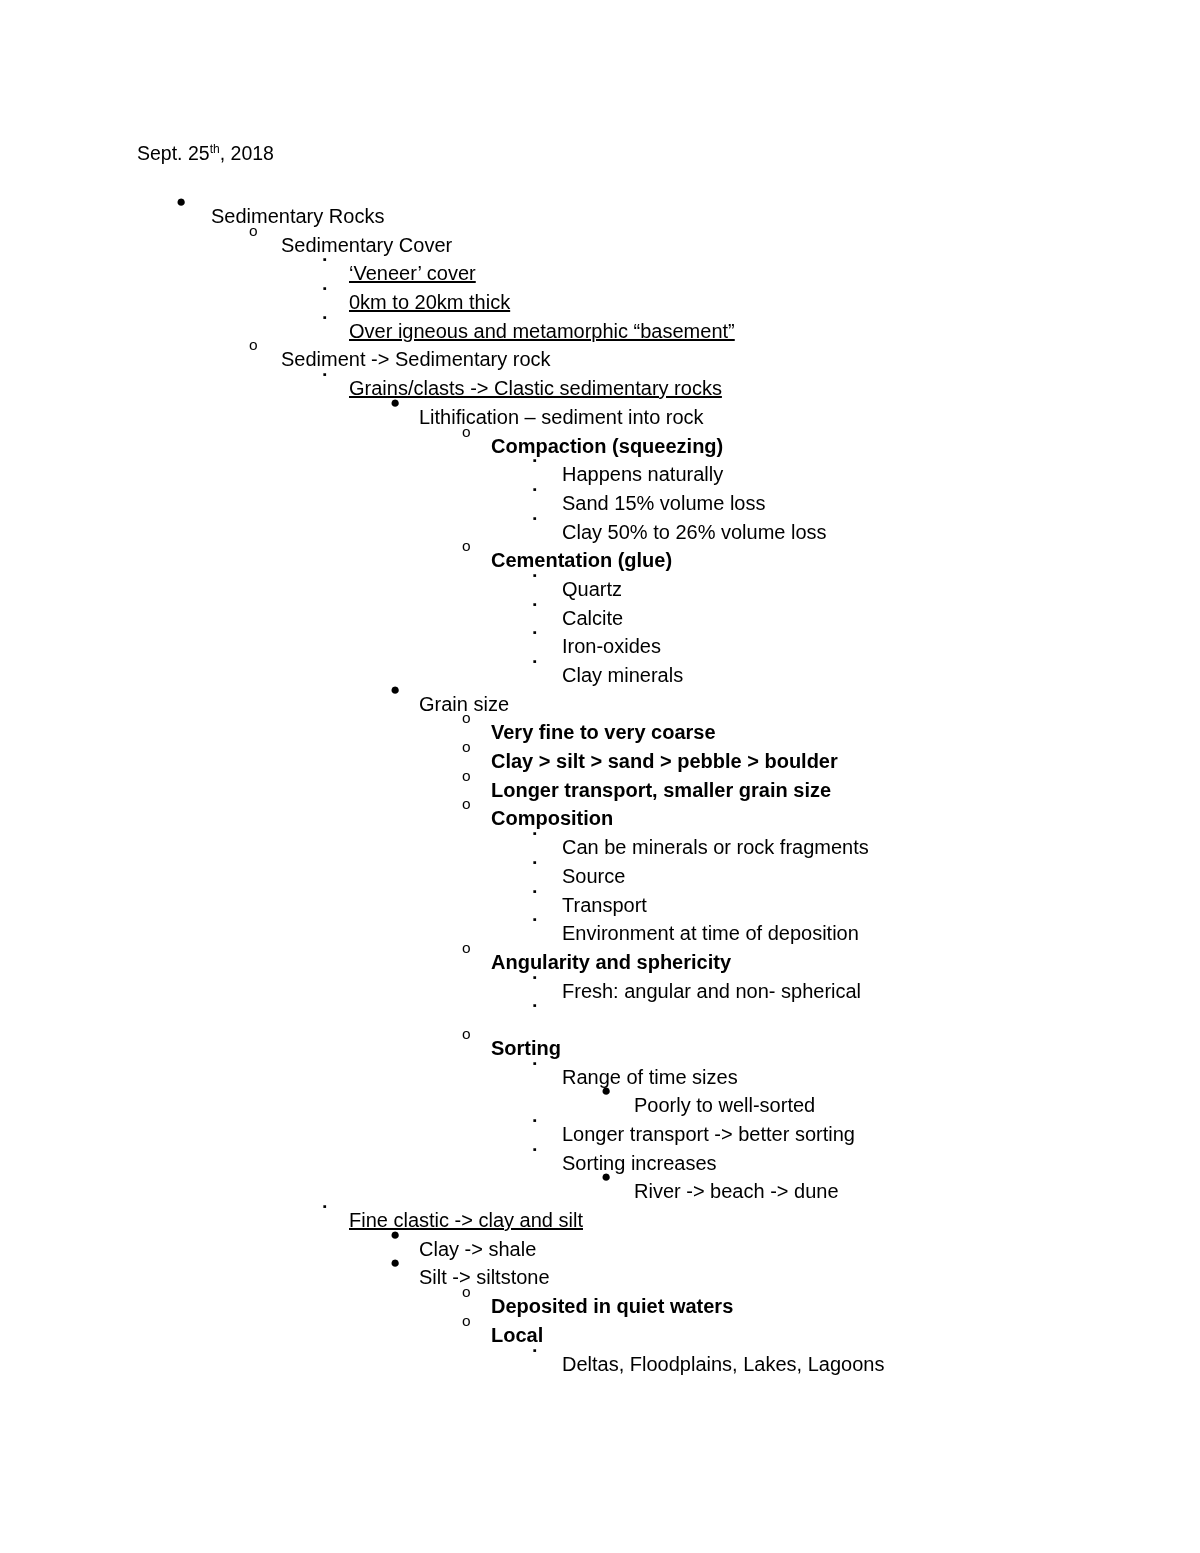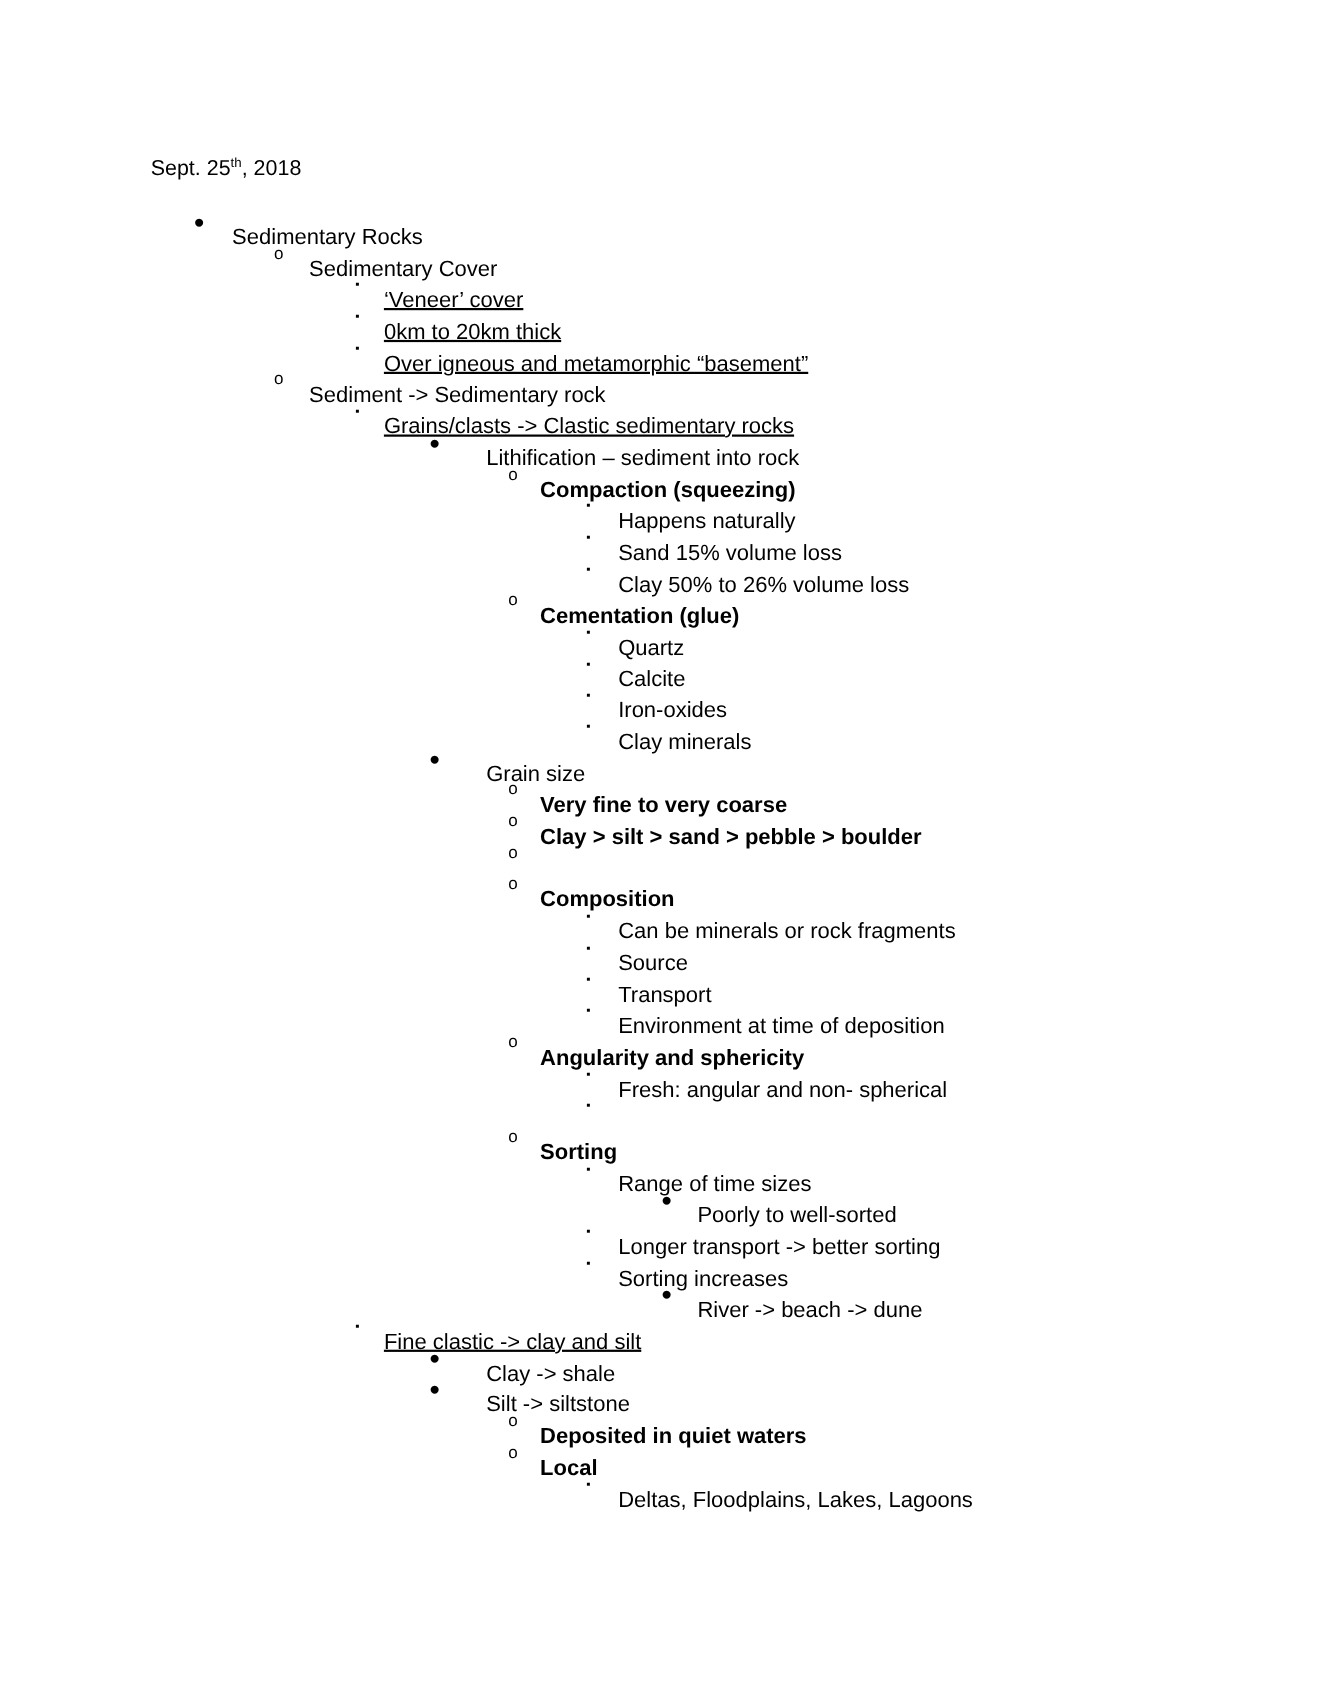--- a/index.html
+++ b/index.html
@@ -84,7 +84,7 @@
   .lv3 > .bullet { left: 323px; }
   .lv3 > .btxt   { left: 349px; text-decoration: underline; }
   .lv4 > .bullet { left: 390px; }
-  .lv4 > .btxt   { left: 442px; }
+  .lv4 > .btxt   { left: 419px; }
   .lv5 > .bullet { left: 462px; }
   .lv5 > .btxt   { left: 491px; font-weight: bold; }
   .lv6 > .bullet { left: 533px; }

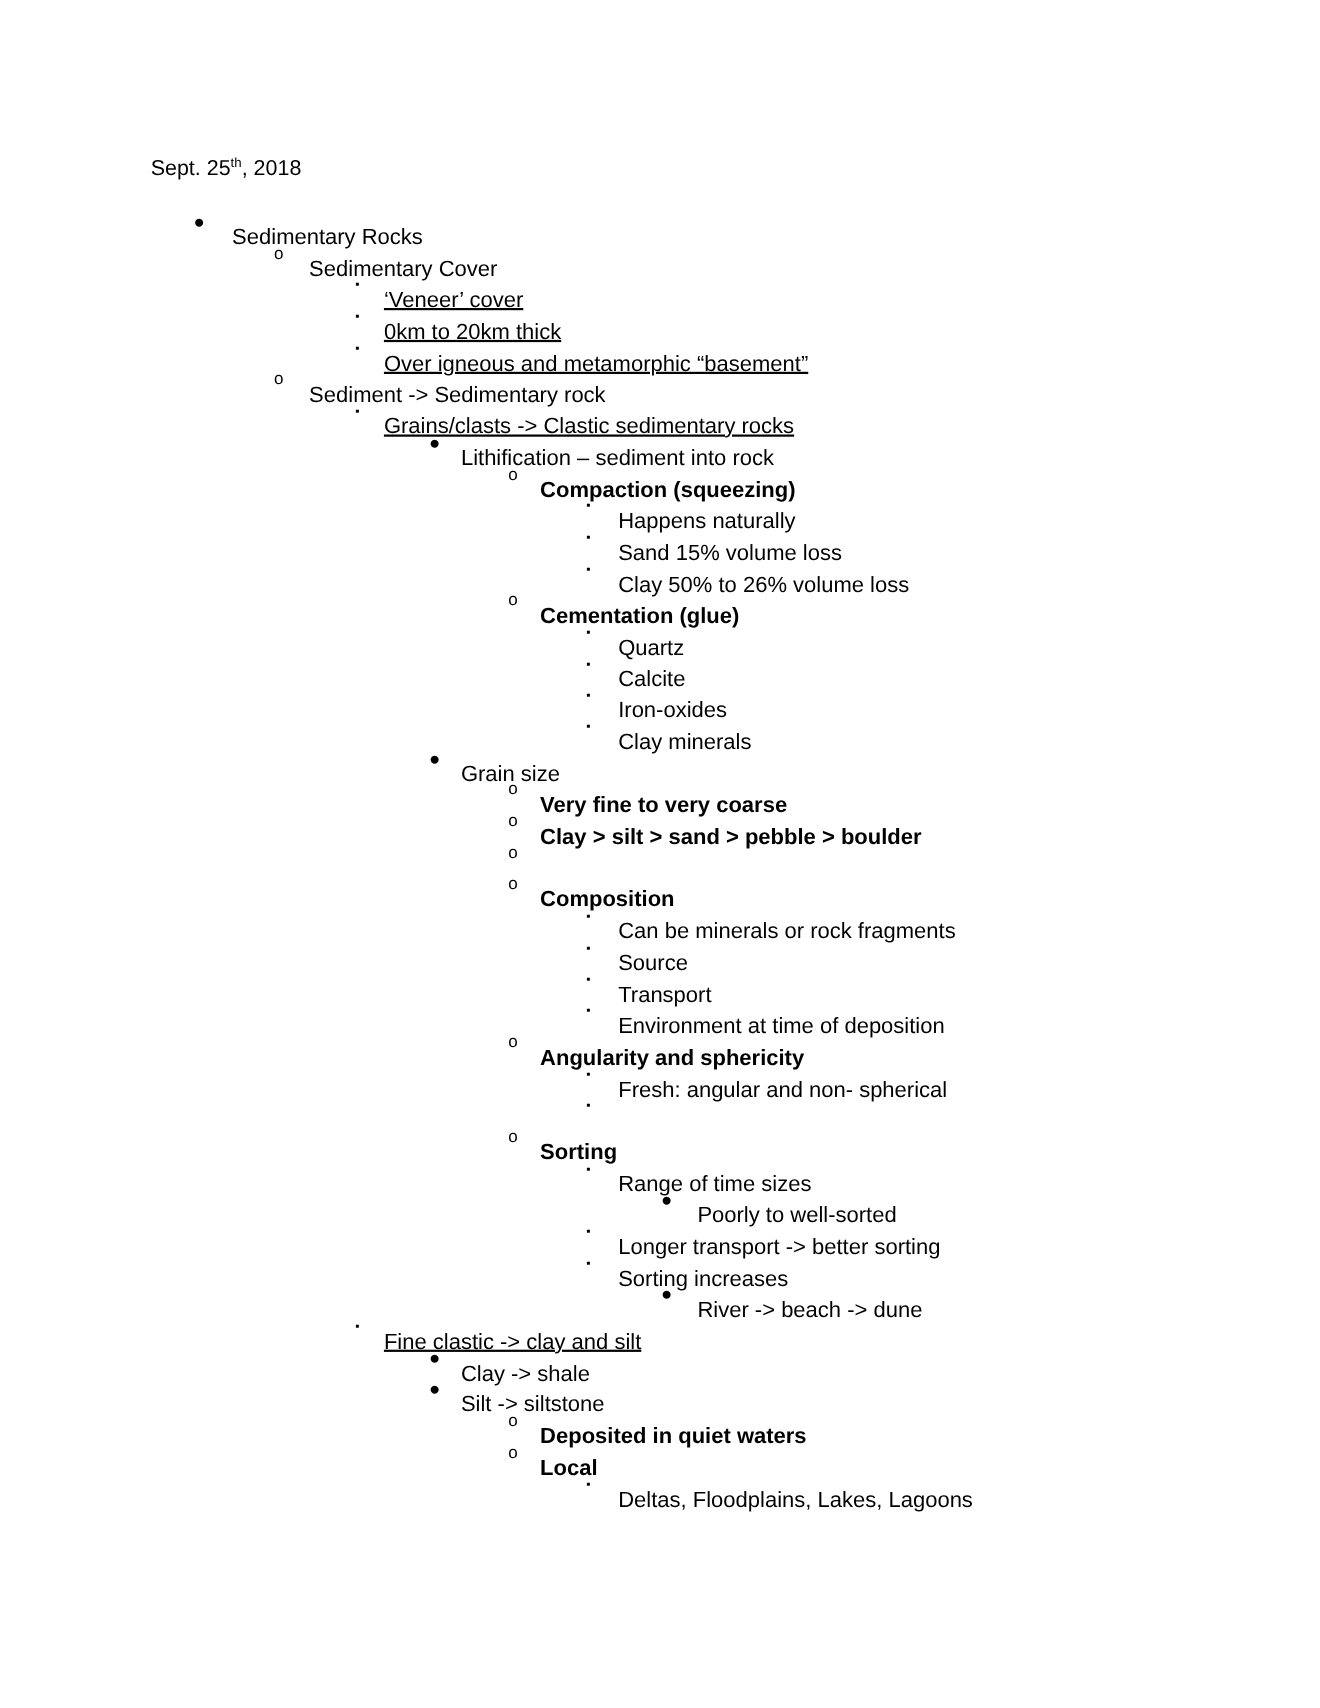--- a/index.html
+++ b/index.html
@@ -183,6 +183,7 @@
         </div>
         <div class="row lv5">
           <span class="bullet mk-circle">o</span>
+          <span class="btxt">Longer transport, smaller grain size</span>
         </div>
         <div class="row lv5">
           <span class="bullet mk-circle">o</span>

